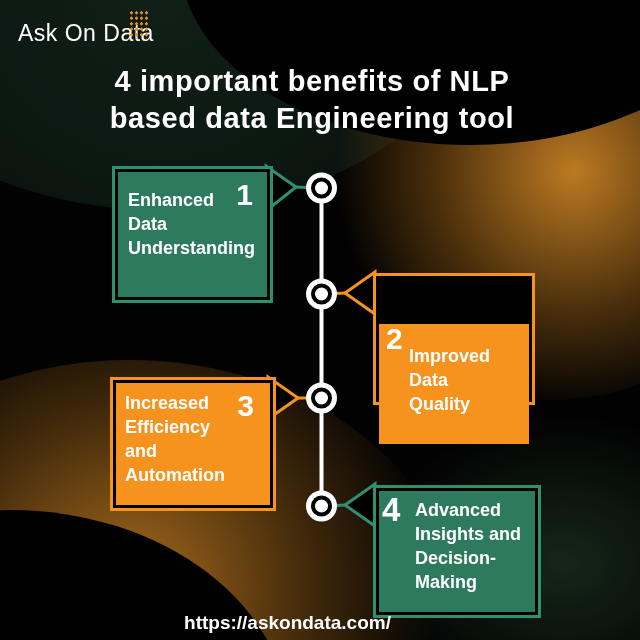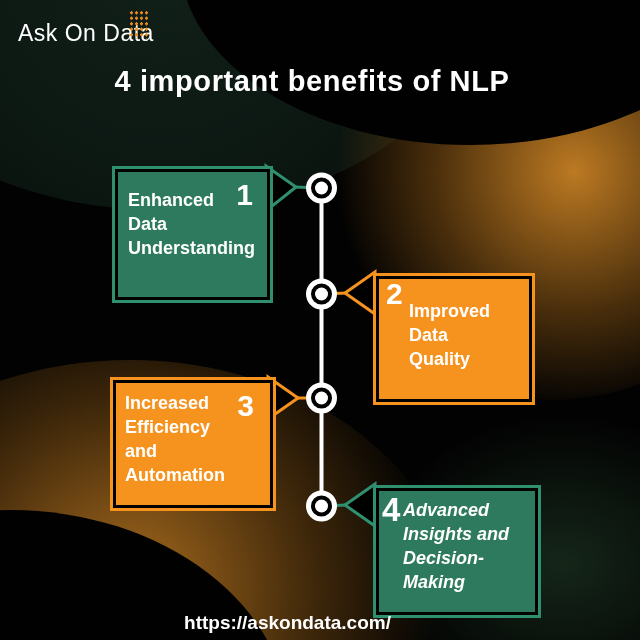--- a/index.html
+++ b/index.html
@@ -118,6 +118,7 @@
 
   <div class="title">
     <div>4 important benefits of NLP</div>
+    <div>based data Engineering tool</div>
   </div>
 
   <svg class="timeline-svg" width="640" height="640" viewBox="0 0 640 640">

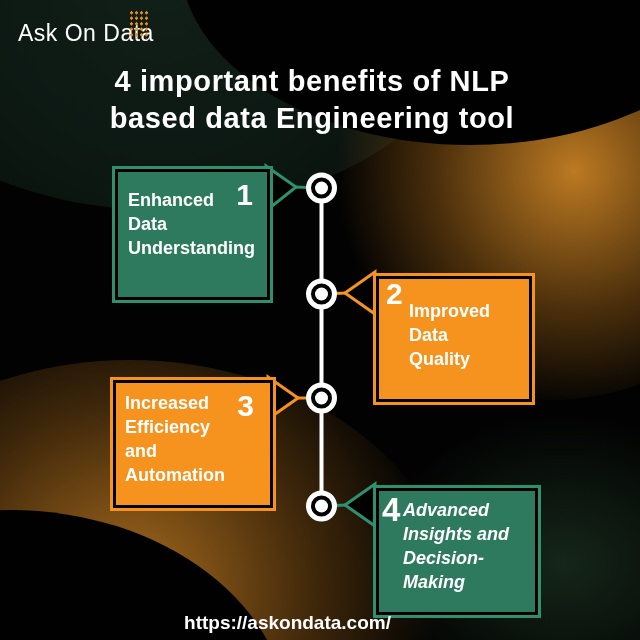--- a/index.html
+++ b/index.html
@@ -87,7 +87,7 @@
   #box1 .benefit-text { padding: 16px 0 0 10px; }
   #box1 .benefit-num  { top: 8px; right: 14px; }
   #box2 { left: 373px; top: 273px; width: 150px; height: 120px; }
-  #box2 .benefit-text { padding: 20px 0 0 30px; }
+  #box2 .benefit-text { padding: 20px 0 0 30px; margin-top: 45px; }
   #box2 .benefit-num  { top: 0px; left: 7px; }
   #box3 { left: 110px; top: 377px; width: 154px; height: 122px; }
   #box3 .benefit-text { padding: 8px 14px 0 9px; }

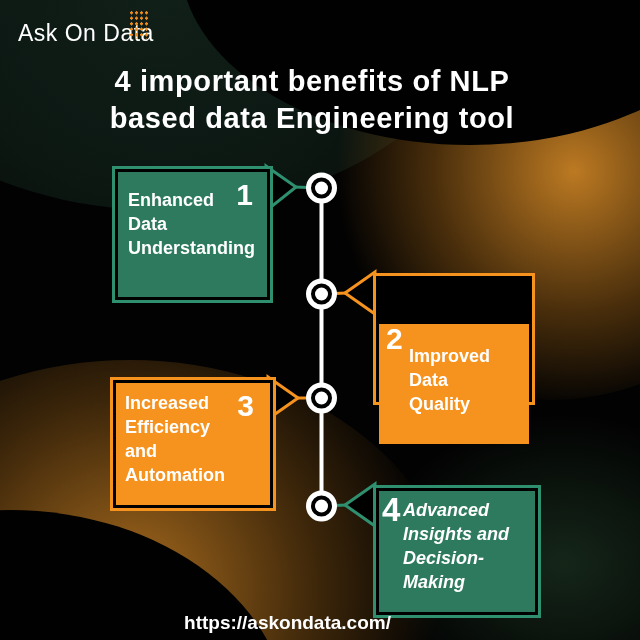--- a/index.html
+++ b/index.html
@@ -93,7 +93,7 @@
   #box3 .benefit-text { padding: 8px 14px 0 9px; }
   #box3 .benefit-num  { top: 8px; right: 16px; }
   #box4 { left: 373px; top: 485px; width: 156px; height: 121px; }
-  #box4 .benefit-text { padding: 7px 0 0 24px; font-style: italic; }
+  #box4 .benefit-text { padding: 7px 0 0 36px; }
   #box4 .benefit-num  { top: 4px; left: 3px; font-size: 33px; }
   
   .footer-url {

